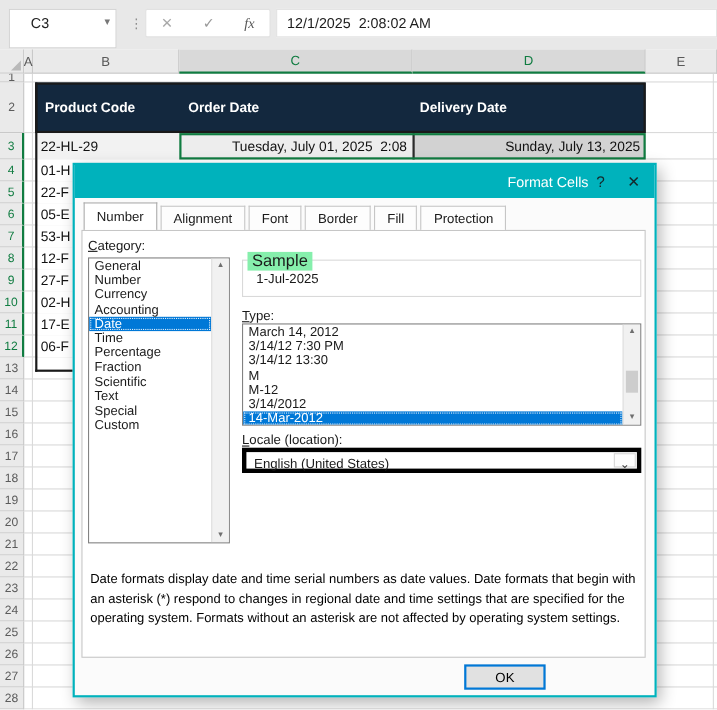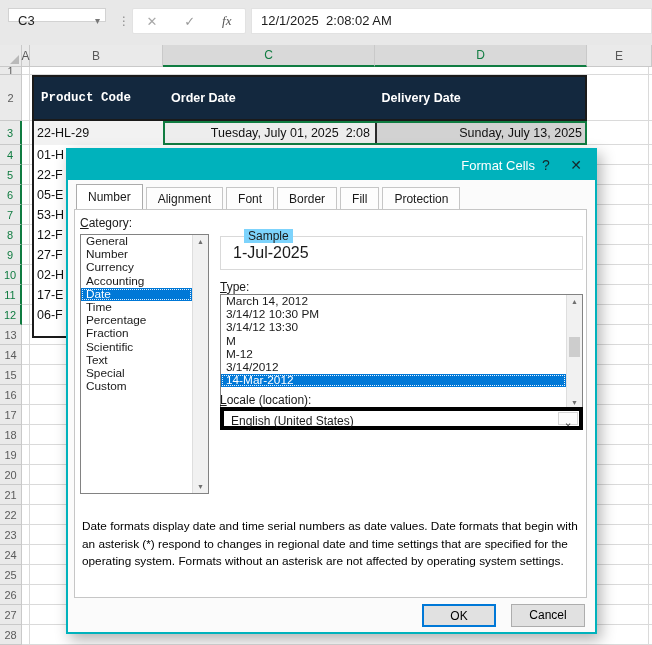--- a/index.html
+++ b/index.html
@@ -13,7 +13,7 @@
 
   
   .formula-bar{position:absolute; left:0; top:0; width:652px; height:45px; background:#E8E8E8;}
-  .name-box{position:absolute; left:8px; top:8px; width:98px; height:14px; background:#fff; border:1px solid #D2D2D2; font-size:13px; color:#222; line-height:24px; padding-left:9px;}
+  .name-box{position:absolute; left:8px; top:8px; width:98px; height:36px; background:#fff; border:1px solid #D2D2D2; font-size:13px; color:#222; line-height:24px; padding-left:19px;}
   .name-box .dd{position:absolute; right:5px; top:0; color:#777; font-size:10px; line-height:24px;}
   .fb-dots{position:absolute; left:118px; top:8px; height:26px; line-height:26px; color:#8d8d8d; font-size:12px;}
   .fn-group{position:absolute; left:132px; top:8px; width:114px; height:26px; background:#fff; border:1px solid #E2E2E2; border-radius:2px; display:flex; align-items:center; justify-content:space-around;}

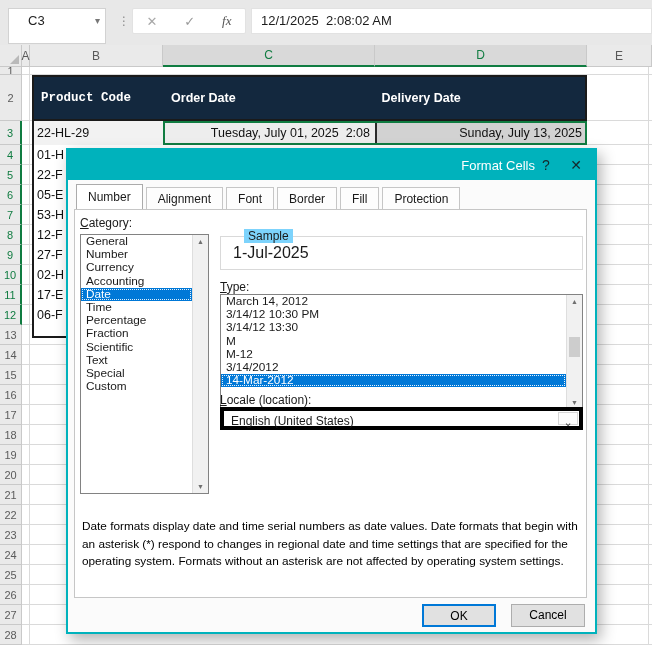--- a/index.html
+++ b/index.html
@@ -41,7 +41,7 @@
   .tbl-bottom{position:absolute; left:32px; top:336px; width:555px; height:2px; background:#1a1a1a; z-index:3;}
   .row2-block{position:absolute; left:32px; top:75px; width:555px; height:46px; background:var(--navy); border:2px solid #1a1a1a; display:flex; z-index:2;}
   .row2-block .hc{color:#fff; font-weight:bold; font-size:12.5px; line-height:42px; padding-left:7px;}
-  .hc.b{width:131px;font-family:Liberation Mono, monospace;} .hc.c{width:212px;} .hc.d{width:212px;}
+  .hc.b{width:131px;} .hc.c{width:212px;} .hc.d{width:212px;}
   .row3-block{position:absolute; left:32px; top:121px; width:555px; height:24px; display:flex; z-index:2; font-size:12.5px; color:#111;}
   .r3{height:24px; line-height:24px; white-space:pre; overflow:hidden;}
   .r3.b{width:131px; background:#F2F2F2; padding-left:5px;}

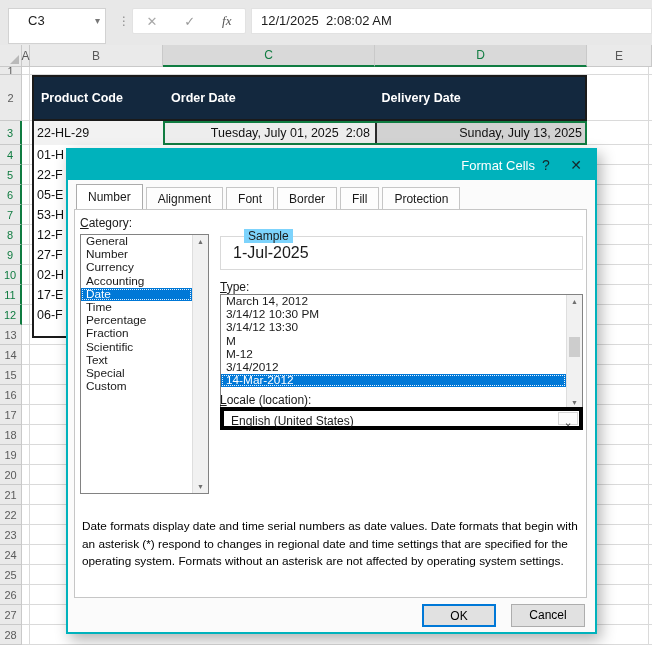--- a/index.html
+++ b/index.html
@@ -71,7 +71,7 @@
   .sbar .up{top:3px;} .sbar .dn{bottom:3px;}
   .sbar .thumb{position:absolute; left:2px; width:11px; background:#CDCDCD;}
   .group{position:absolute; left:152px; top:86px; width:363px; height:34px; border:1px solid #D9D9D9; z-index:2;}
-  .group .cap{position:absolute; top:-8px; left:23px; background:#7dd3fc; padding:0 4px; font-size:12px; color:#1a1a1a;}
+  .group .cap{position:absolute; top:-8px; left:4px; background:#86efac; padding:0 4px; font-size:15px; color:#1a1a1a;}
   .group .val{position:absolute; left:12px; top:0; line-height:32px; font-size:16px; color:#1a1a1a;}
   .combo{position:absolute; left:152px; top:257px; width:363px; height:23px; background:#fff; border:4px solid #000000; z-index:2;}
   .combo .cv{position:absolute; left:7px; top:0; line-height:21px; font-size:12px; color:#1a1a1a;}

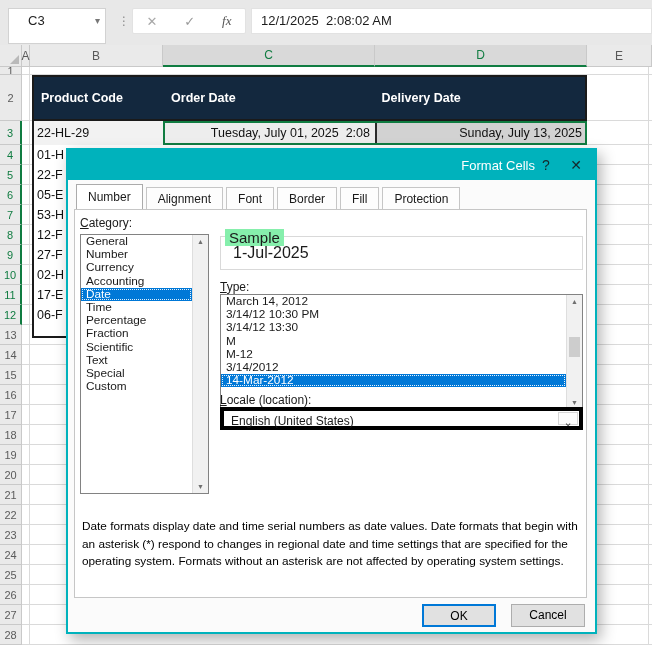--- a/index.html
+++ b/index.html
@@ -72,7 +72,7 @@
   .sbar .thumb{position:absolute; left:2px; width:11px; background:#CDCDCD;}
   .group{position:absolute; left:152px; top:86px; width:363px; height:34px; border:1px solid #D9D9D9; z-index:2;}
   .group .cap{position:absolute; top:-8px; left:4px; background:#86efac; padding:0 4px; font-size:15px; color:#1a1a1a;}
-  .group .val{position:absolute; left:12px; top:0; line-height:32px; font-size:16px; color:#1a1a1a;}
+  .group .val{position:absolute; left:12px; top:0; line-height:32px; font-size:12px; color:#1a1a1a;}
   .combo{position:absolute; left:152px; top:257px; width:363px; height:23px; background:#fff; border:4px solid #000000; z-index:2;}
   .combo .cv{position:absolute; left:7px; top:0; line-height:21px; font-size:12px; color:#1a1a1a;}
   .combo .cbtn{position:absolute; right:1px; top:1px; bottom:1px; width:20px; background:#FCFCFC; border:1px solid #D5D5D5; text-align:center; color:#444; font-size:11px; line-height:18px;}

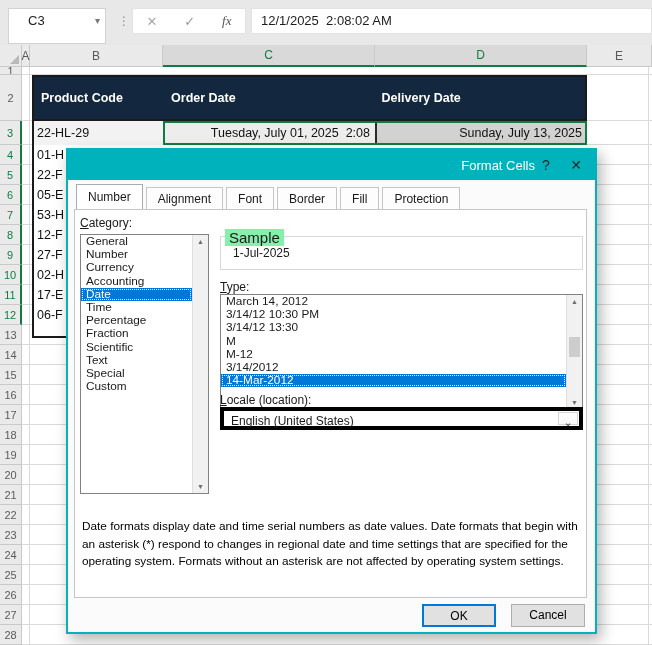--- a/index.html
+++ b/index.html
@@ -63,7 +63,7 @@
   .dlbl u{text-decoration:underline;}
   .listbox{position:absolute; background:#fff; border:1px solid #828282; z-index:2; overflow:hidden;}
   .cat-list{left:12px; top:84px; width:129px; height:260px;}
-  .type-list{left:152px; top:144px; width:363px; height:116px;}
+  .type-list{left:152px; top:144px; width:363px; height:93px;}
   .li{font-size:11.8px; line-height:13.2px; padding-left:5px; color:#1a1a1a; white-space:nowrap;}
   .li.sel{background:var(--blue); color:#fff; outline:1px dotted rgba(255,255,255,.9); outline-offset:-2px;}
   .sbar{position:absolute; right:0; top:0; bottom:0; width:16px; background:#F1F1F1; border-left:1px solid #DEDEDE;}

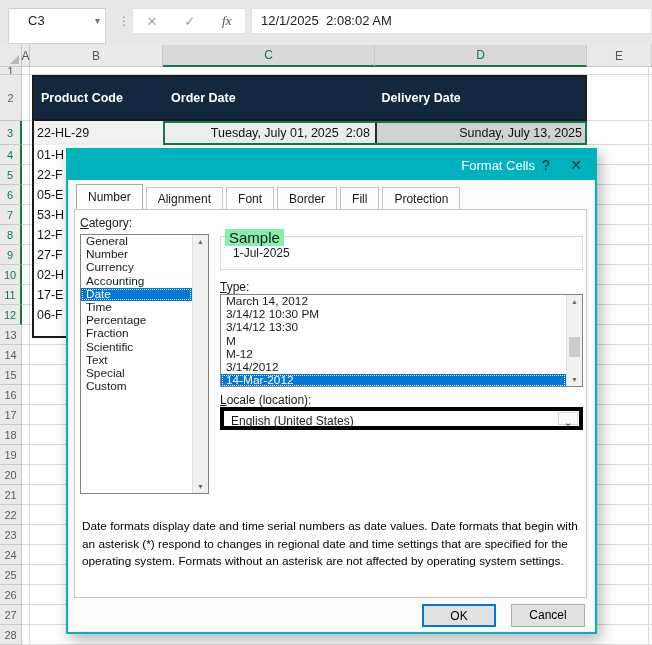--- a/index.html
+++ b/index.html
@@ -308,7 +308,7 @@
     <div class="listbox type-list">
       <div id="typeItems" style="margin-right:16px">
           <div class="li">March 14, 2012</div>
-          <div class="li">3/14/12 10:30 PM</div>
+          <div class="li">3/14/12 7:30 PM</div>
           <div class="li">3/14/12 13:30</div>
           <div class="li">M</div>
           <div class="li">M-12</div>

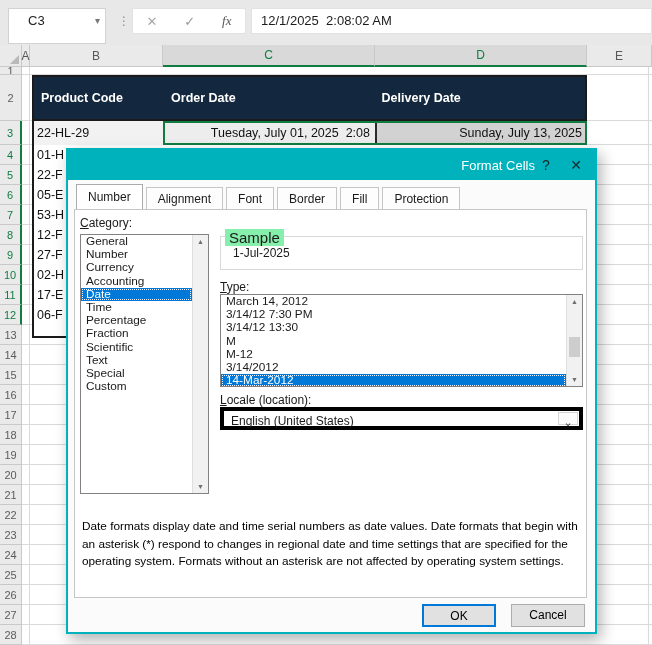--- a/index.html
+++ b/index.html
@@ -333,7 +333,6 @@
     <div class="desc">Date formats display date and time serial numbers as date values.  Date formats that begin with an asterisk (*) respond to changes in regional date and time settings that are specified for the operating system. Formats without an asterisk are not affected by operating system settings.</div>
 
     <div class="btn ok">OK</div>
-    <div class="btn cancel">Cancel</div>
   </div>
 </div>
 

